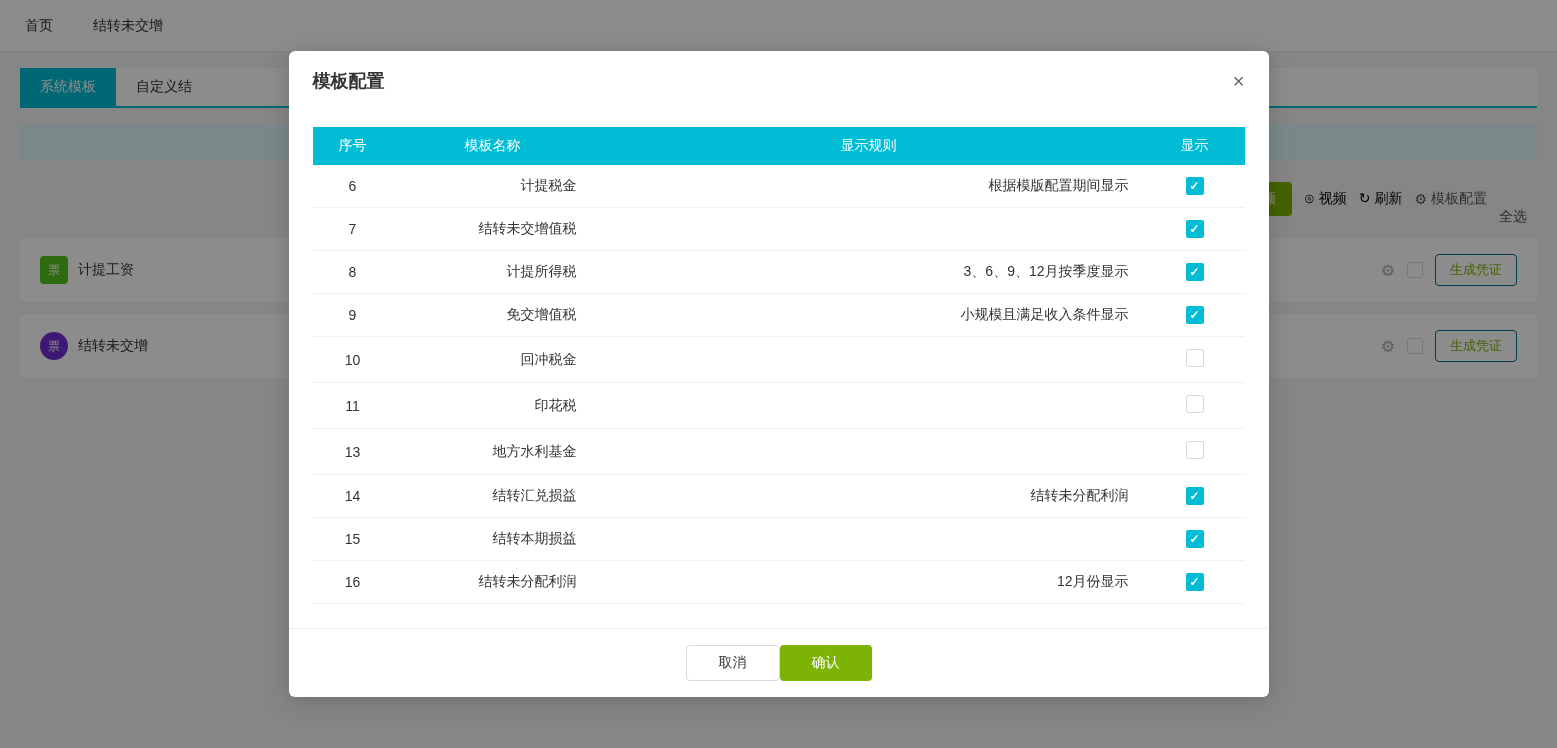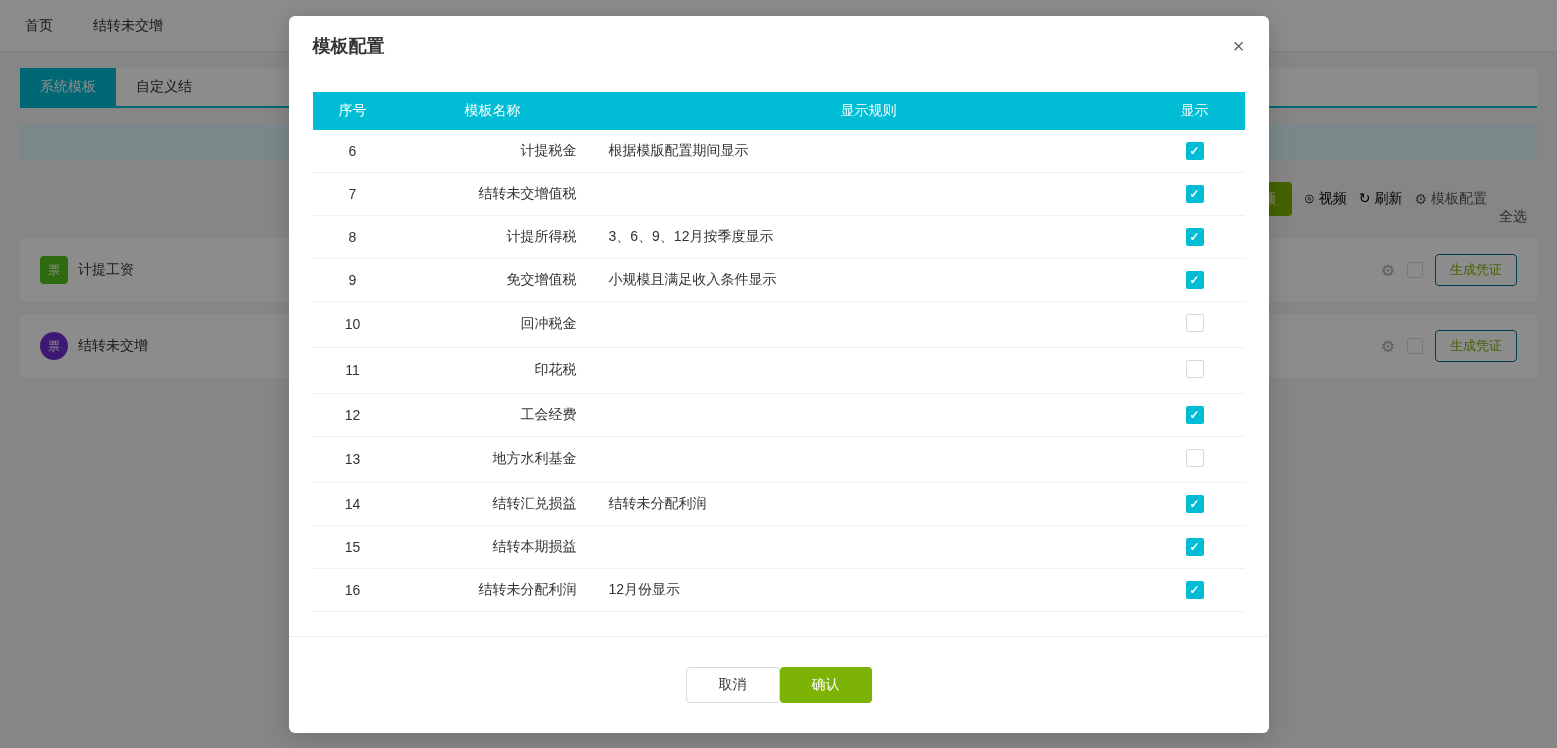--- a/index.html
+++ b/index.html
@@ -258,7 +258,7 @@
       text-align: right;
     }
     .config-table tbody td:nth-child(3) {
-      text-align: left;
+      text-align: right;
     }
 
     

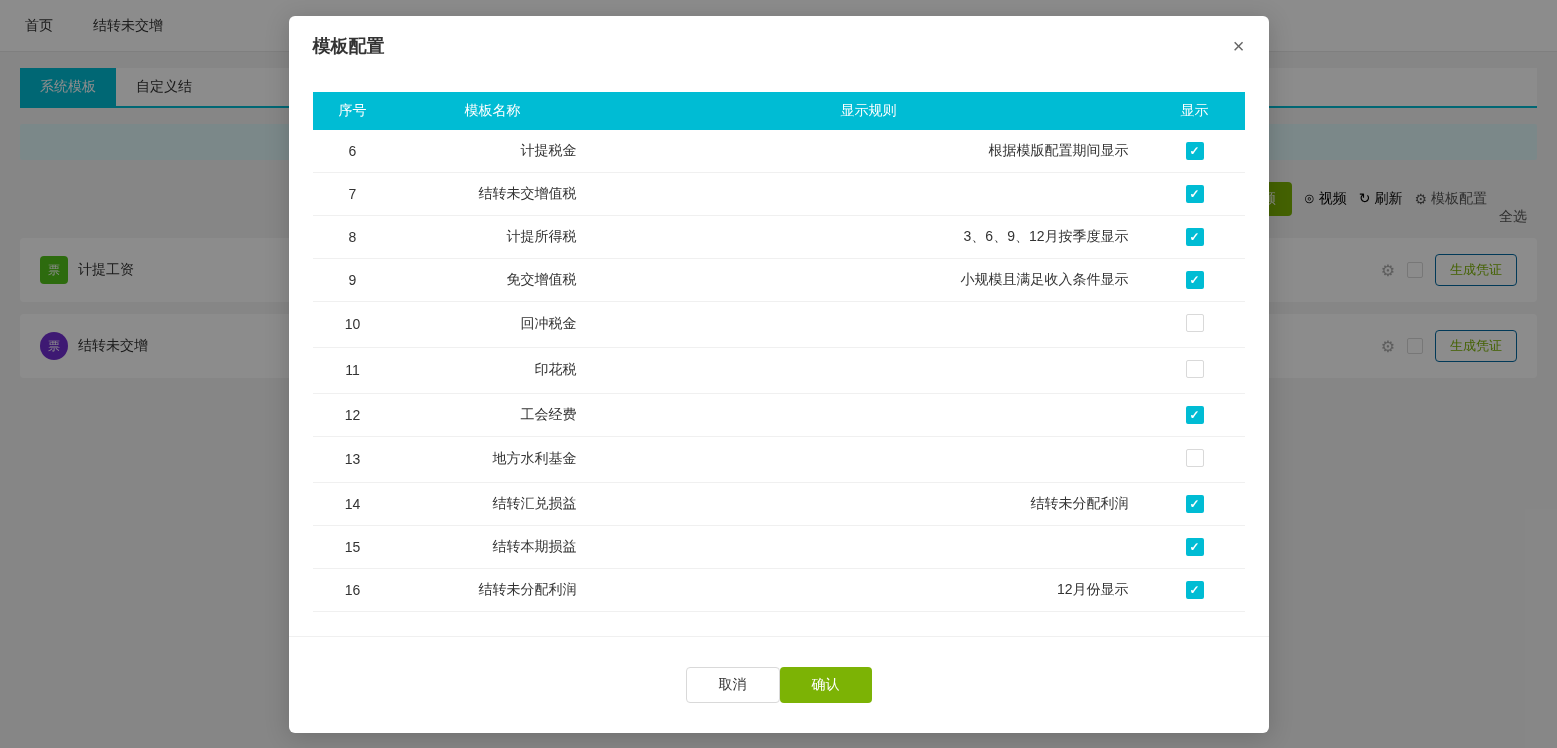--- a/index.html
+++ b/index.html
@@ -446,12 +446,6 @@
               <td style="text-align: center;"><div class="cb-unchecked"></div></td>
             </tr>
             <tr>
-              <td>12</td>
-              <td>工会经费</td>
-              <td></td>
-              <td style="text-align: center;"><div class="cb-checked"></div></td>
-            </tr>
-            <tr>
               <td>13</td>
               <td>地方水利基金</td>
               <td></td>

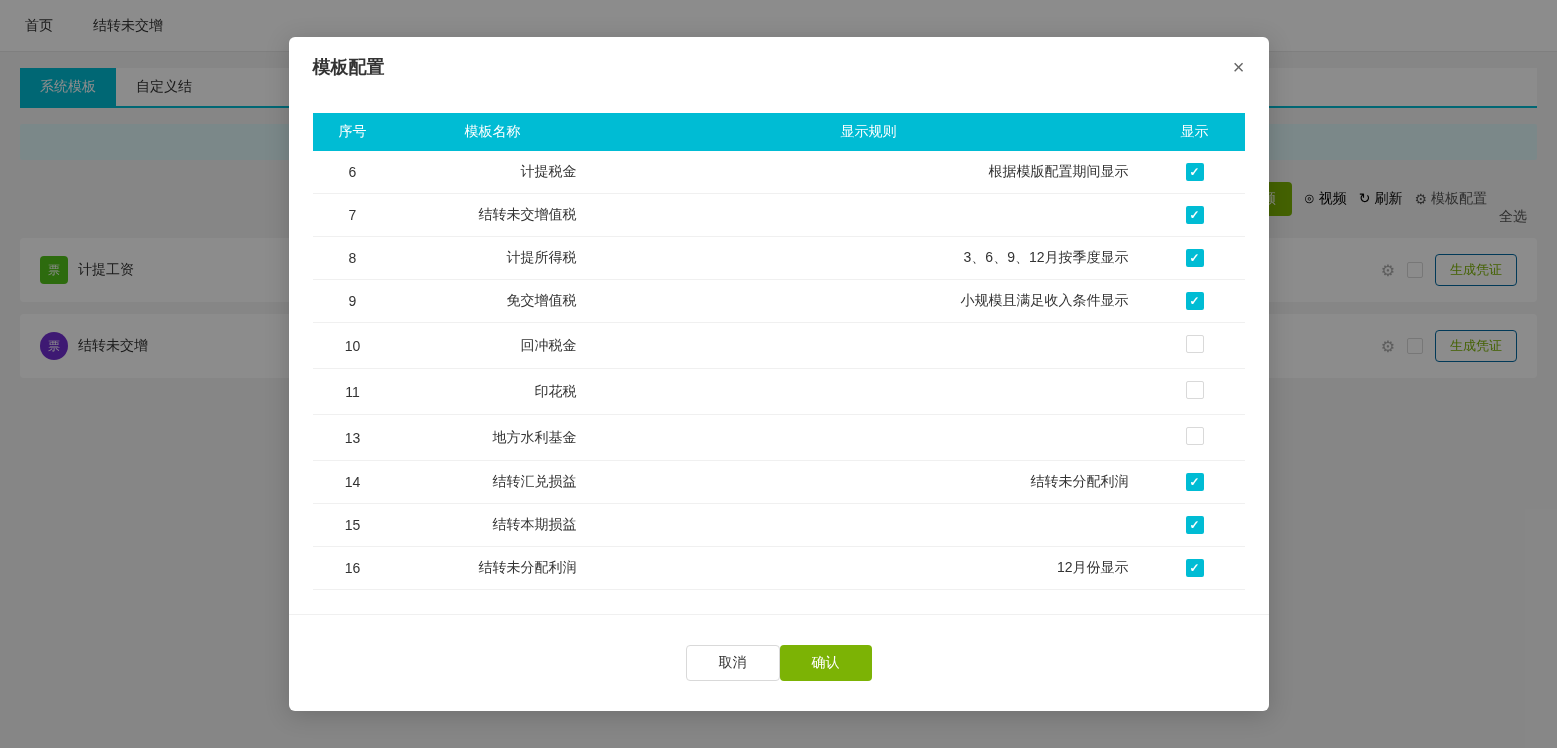--- a/index.html
+++ b/index.html
@@ -289,7 +289,7 @@
 
     
     .modal-footer {
-      padding: 30px 24px;
+      padding: 16px 24px;
       display: flex;
       justify-content: center;
       border-top: 1px solid #f0f0f0;

